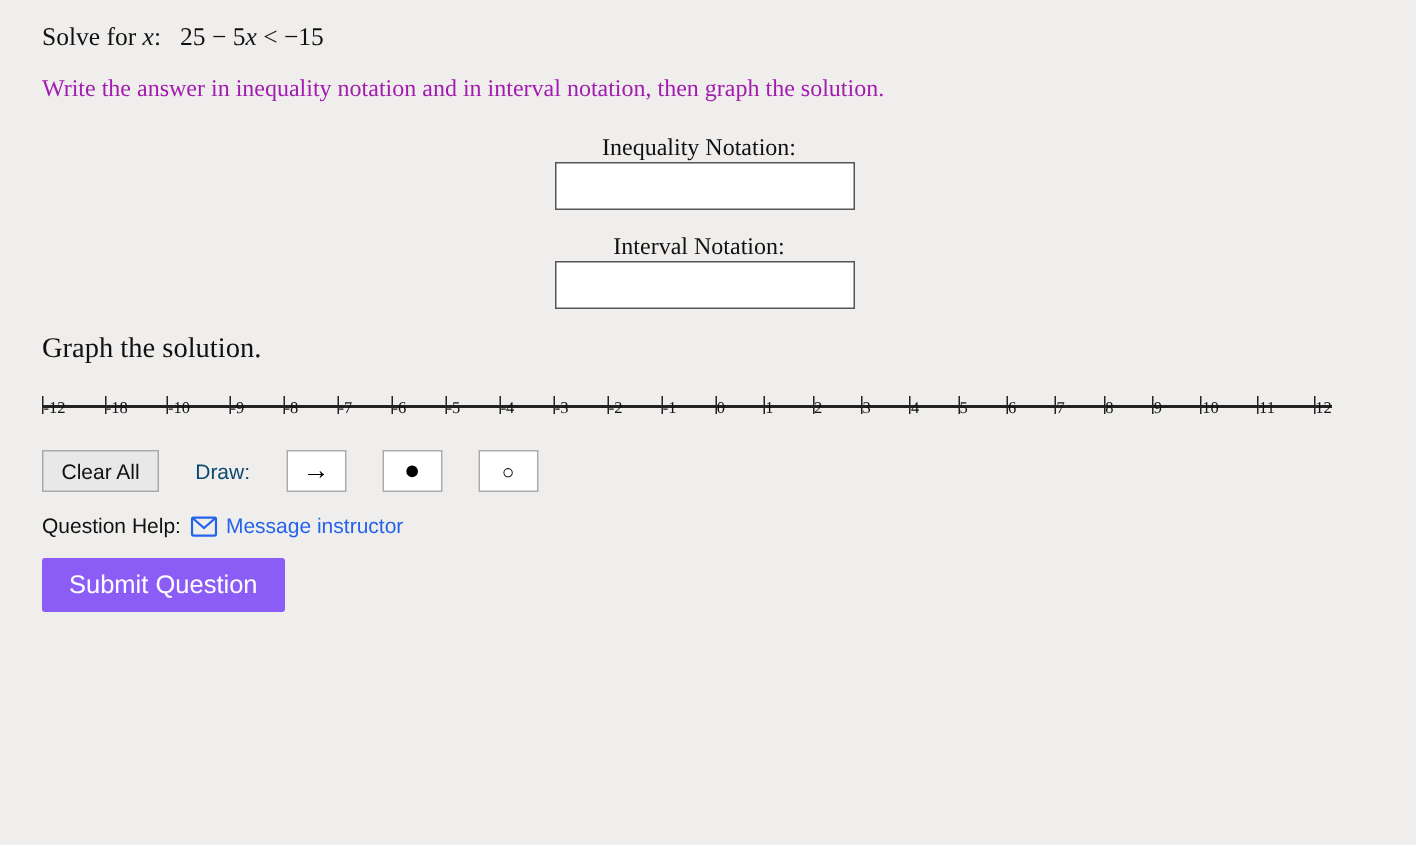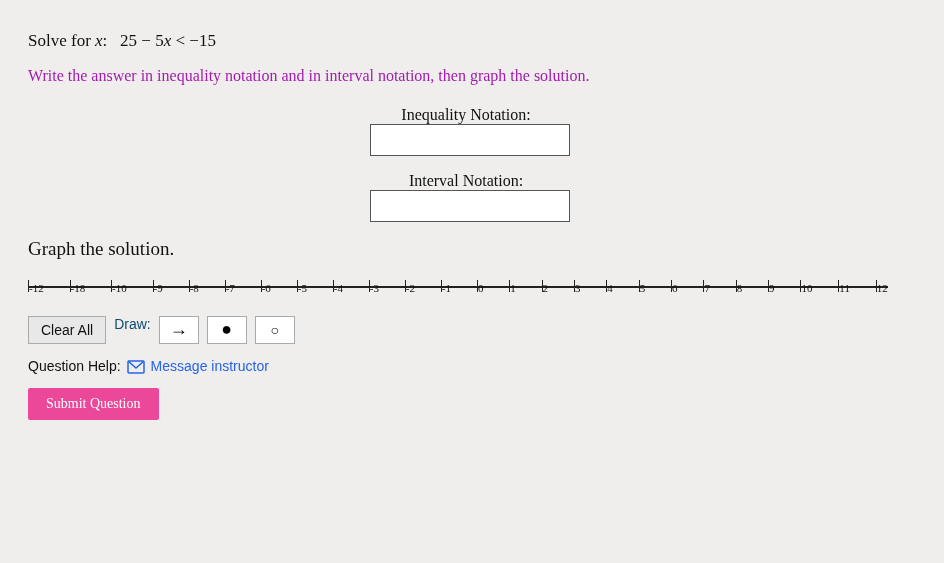--- a/index.html
+++ b/index.html
@@ -18,7 +18,7 @@
       width: 944px;
       min-height: 563px;
       background: #f0eeec;
-      padding: 28px 32px 28px 28px;
+      padding: 12px 32px 28px 28px;
       position: relative;
     }
 

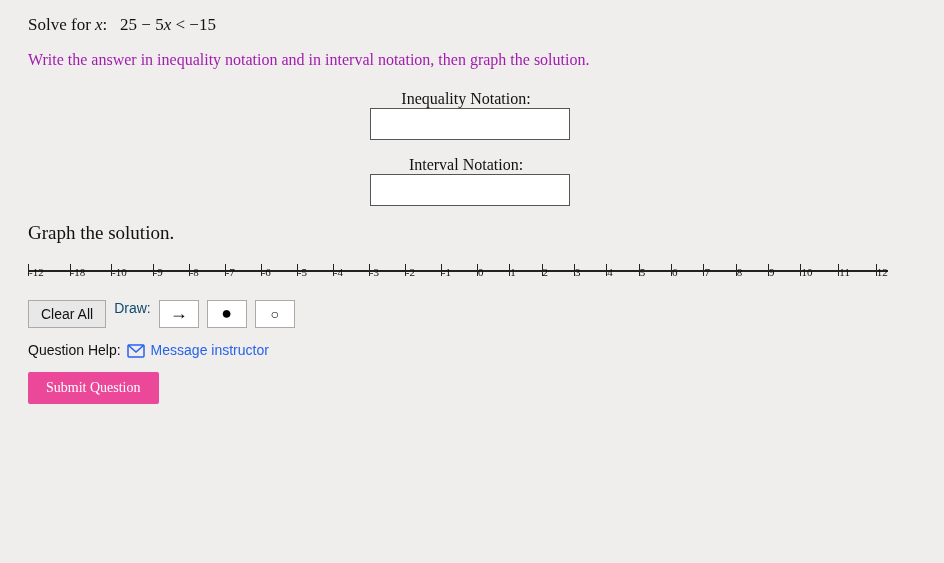--- a/index.html
+++ b/index.html
@@ -113,7 +113,8 @@
 
     .controls-row {
       display: flex;
-      gap: 8px;
+      align-items: center;
+      gap: 24px;
       margin-top: 4px;
       margin-bottom: 14px;
     }

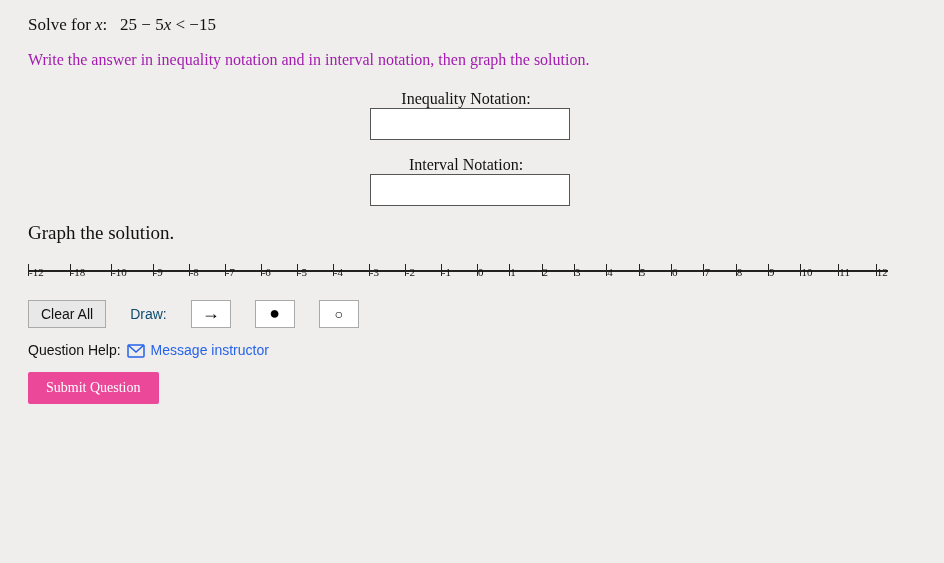--- a/index.html
+++ b/index.html
@@ -177,13 +177,13 @@
     }
 
     .submit-btn {
-      background: #ec4899;
+      background: #8b5cf6;
       color: #fff;
       border: none;
       padding: 8px 18px;
-      font-size: 14px;
+      font-size: 17px;
       cursor: pointer;
-      font-family: Liberation Serif, serif;
+      font-family: Liberation Sans, sans-serif;
       border-radius: 2px;
     }
 

